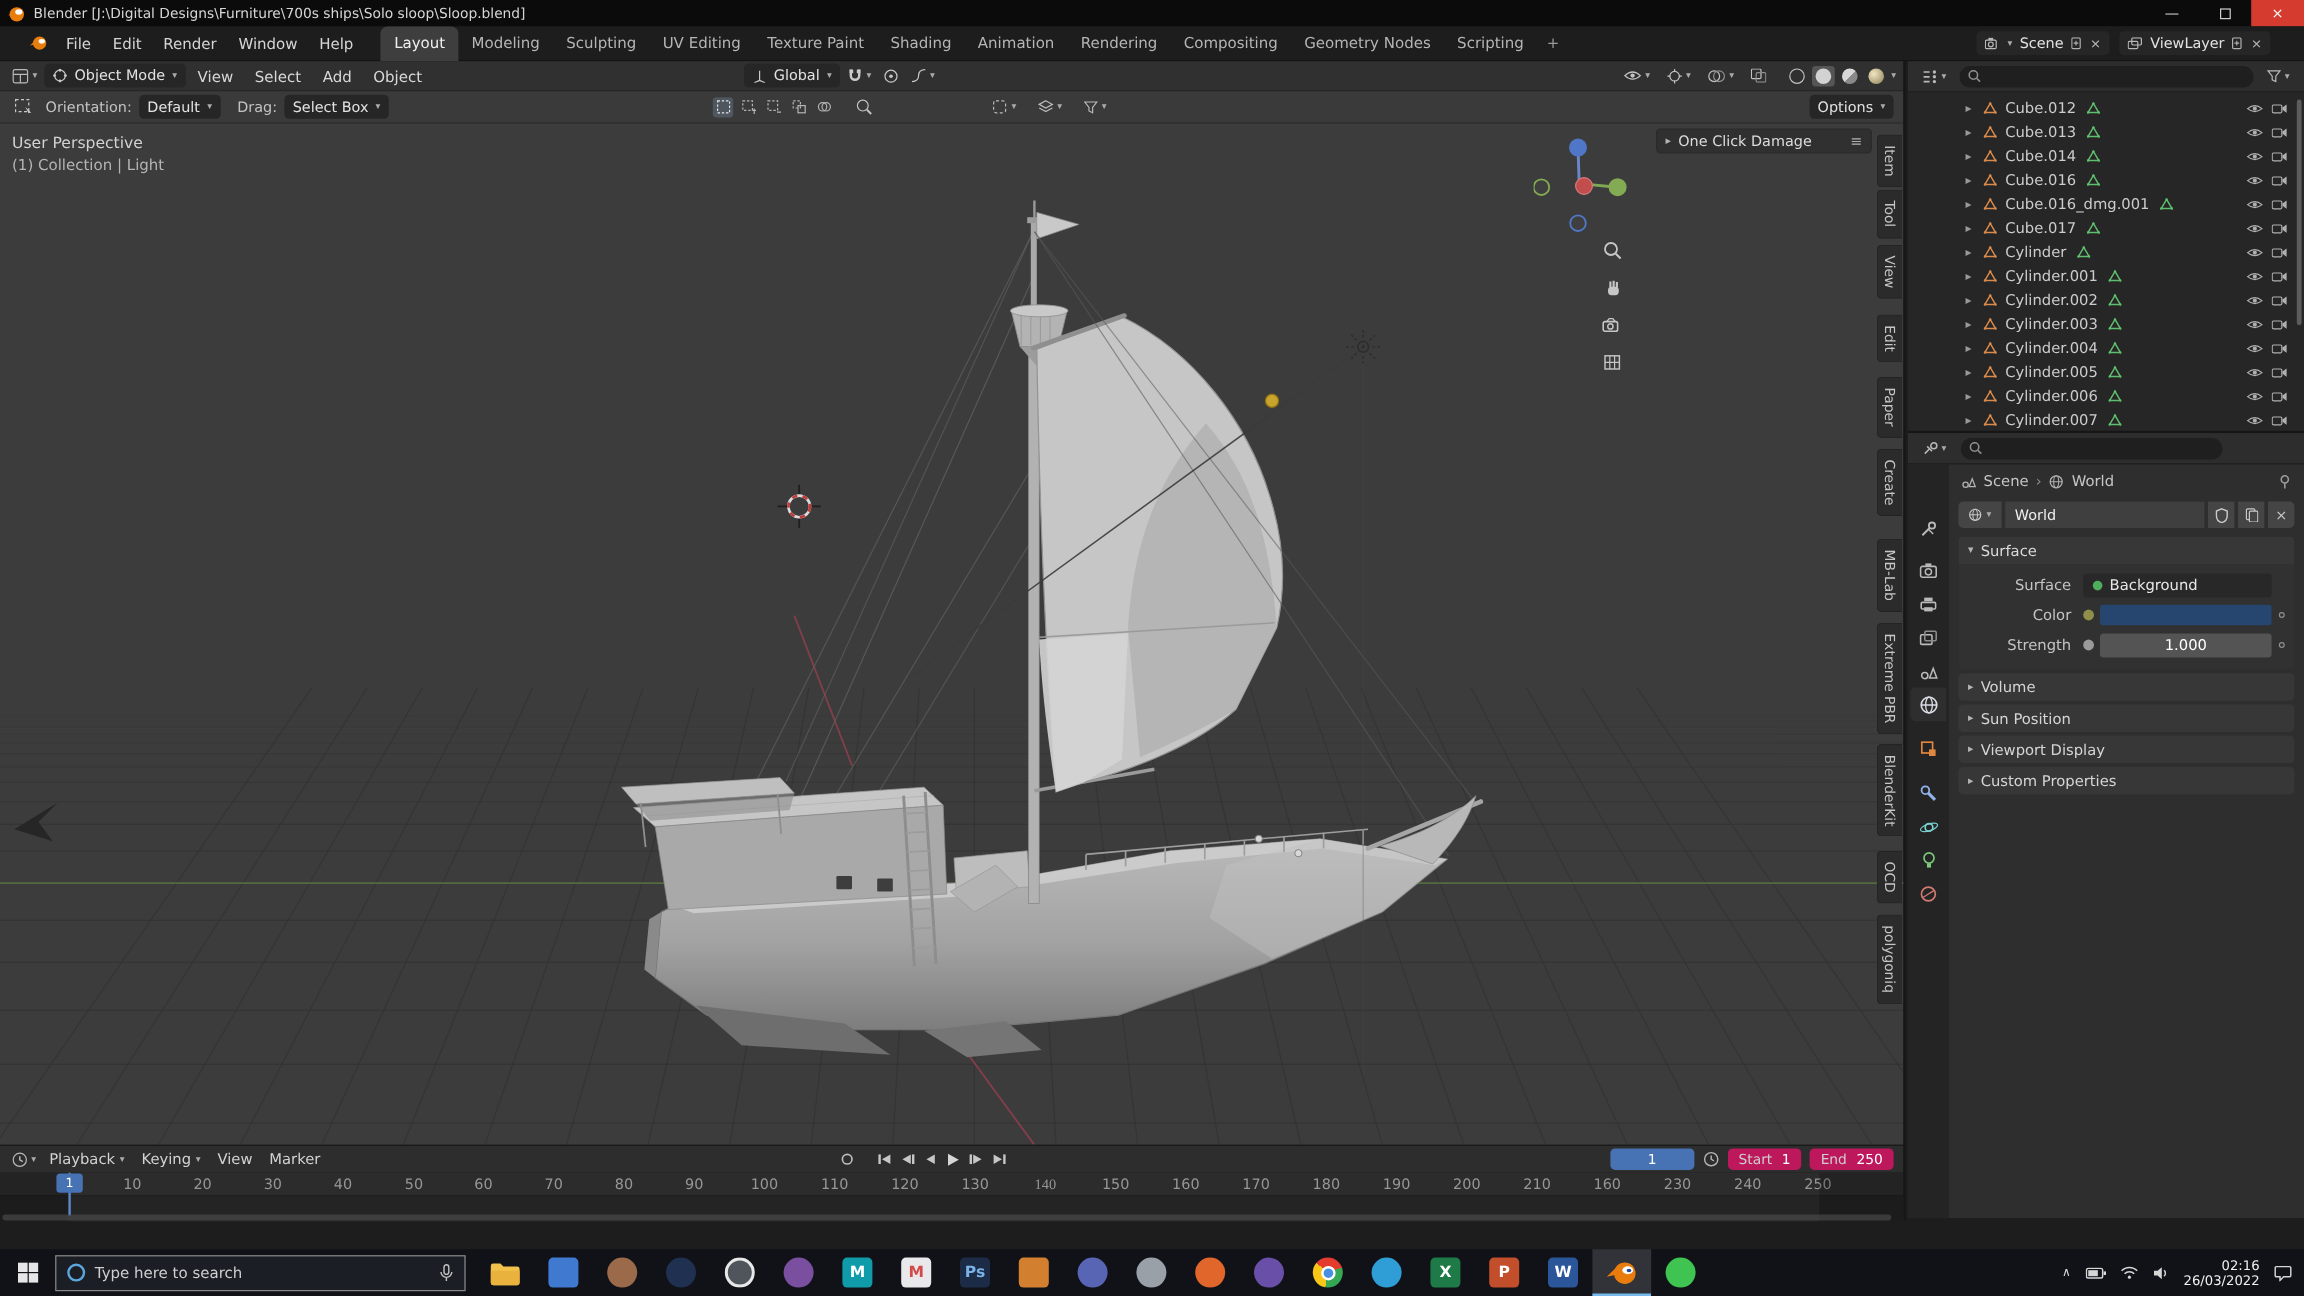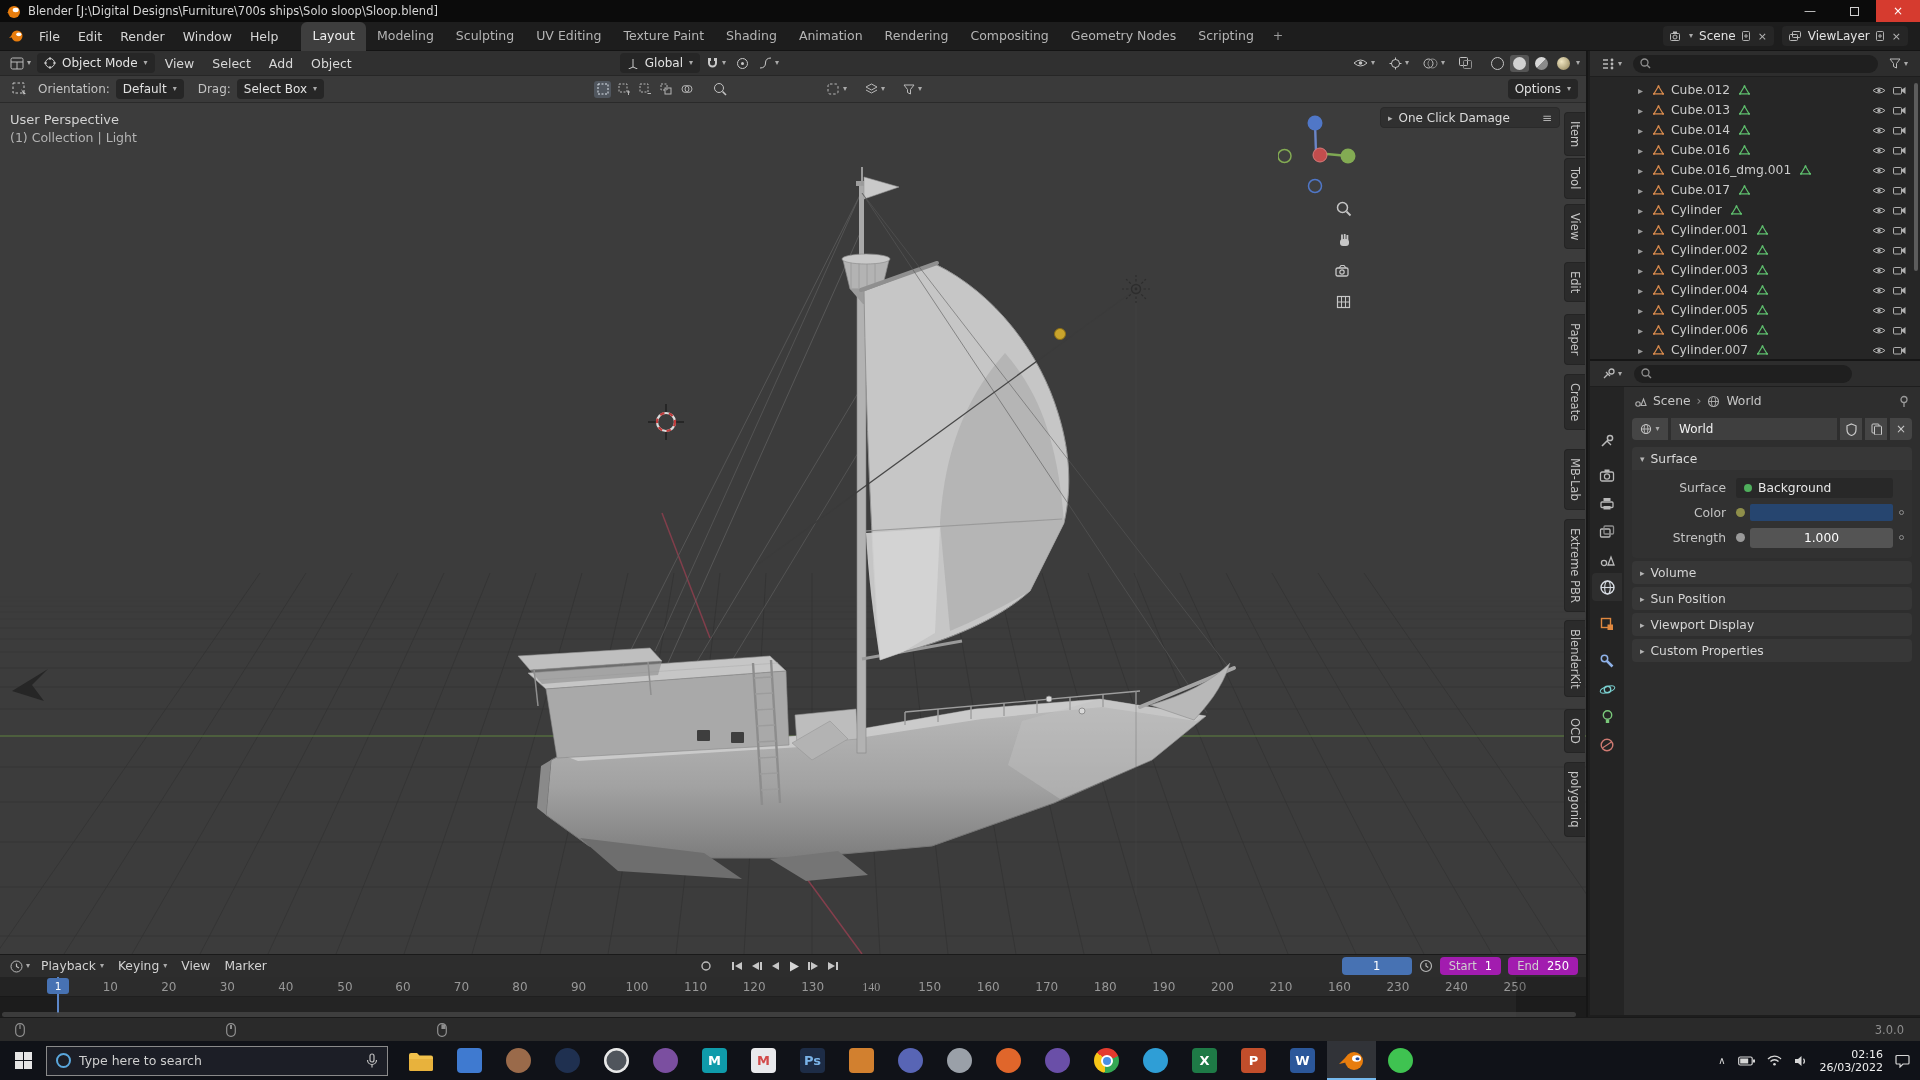--- a/index.html
+++ b/index.html
@@ -15,7 +15,7 @@
 .win-btn.close{background:#d63b2f;color:#fff}
 .max-glyph{width:9px;height:9px;border:1px solid #cfcfcf;display:inline-block}
 
-.menubar{position:absolute;left:0;top:22px;width:1920px;height:29px;background:#1d1d1d;display:flex;align-items:center;padding:0 8px;border-bottom:1px solid #141414}
+.menubar{position:absolute;left:0;top:22px;width:1920px;height:29px;background:#1d1d1d;display:flex;align-items:center;padding:0 24px;border-bottom:1px solid #141414}
 .menubar .blogo{width:16px;height:14px;margin-right:6px}
 .menu-item{padding:0 9px;color:#d6d6d6;font-size:12.5px;cursor:default}
 .ws-tabs{display:flex;height:29px;margin-left:14px}

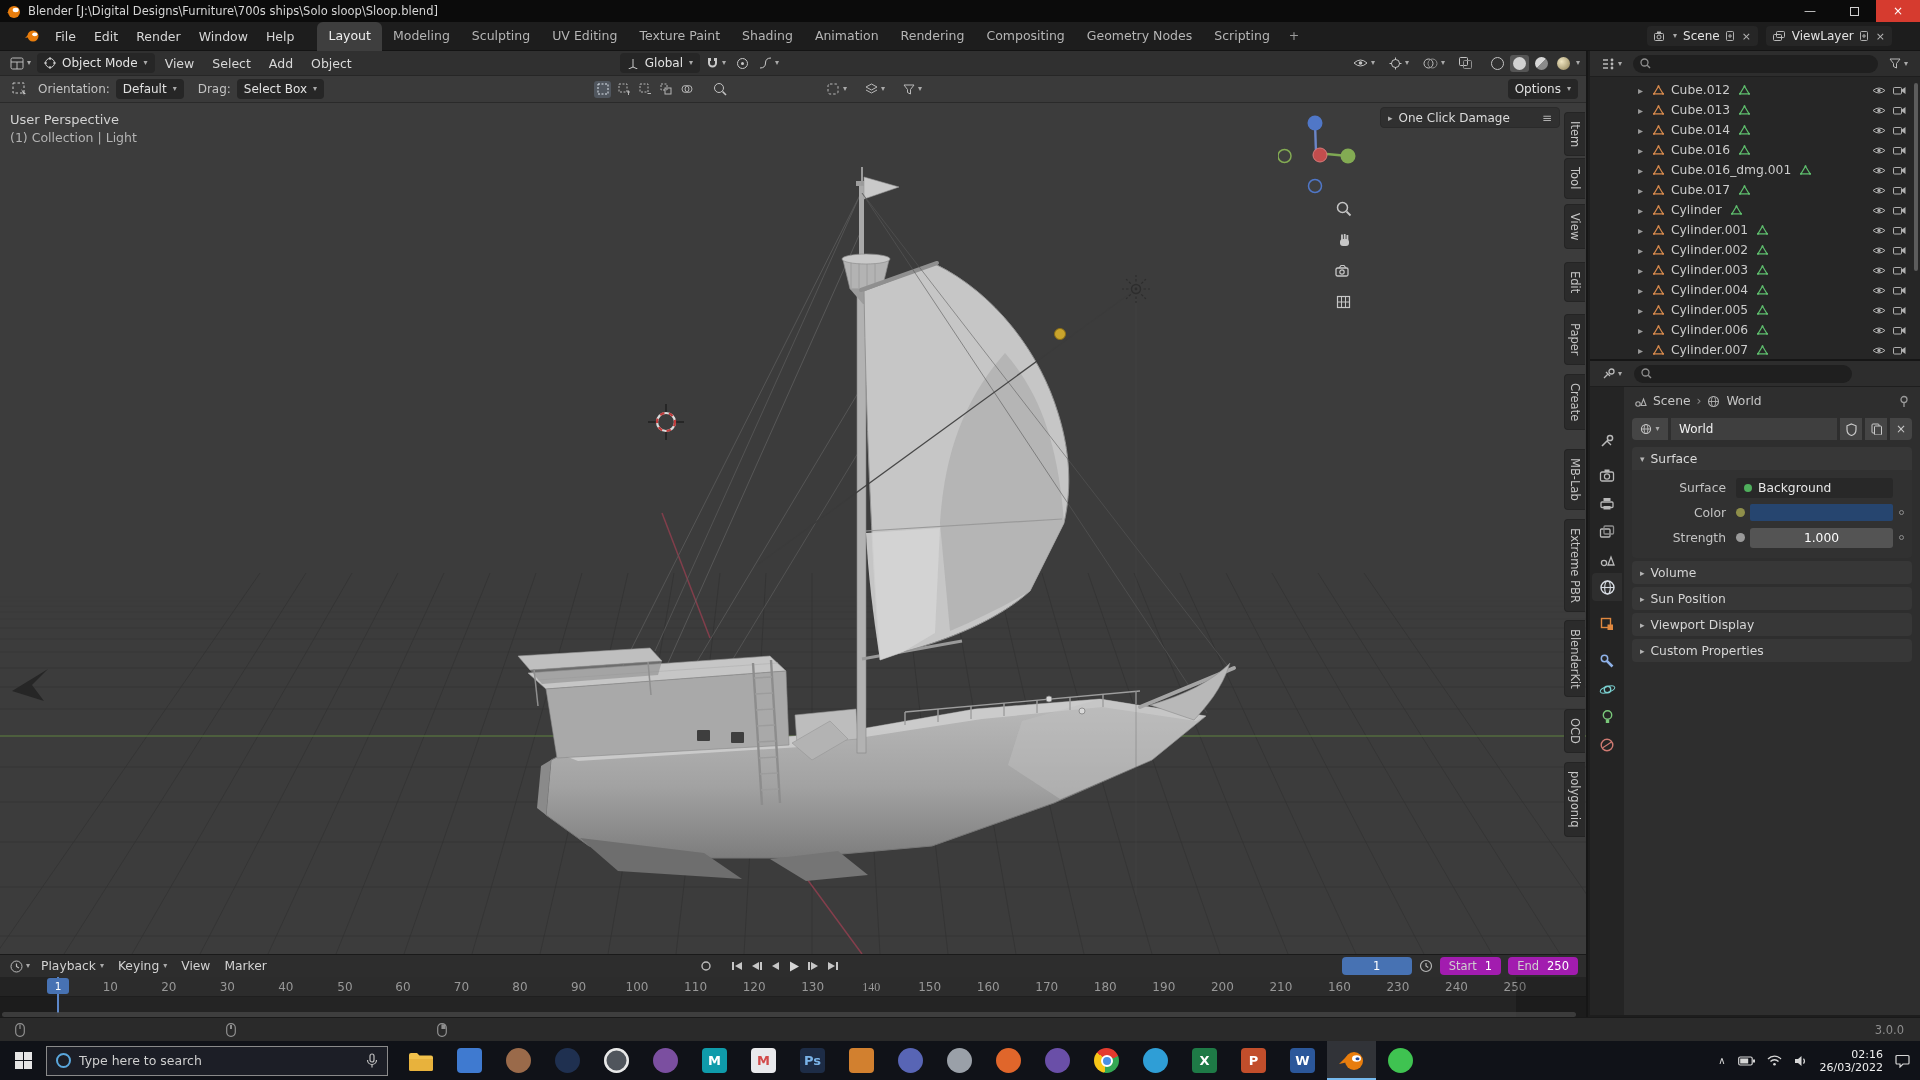--- a/index.html
+++ b/index.html
@@ -61,7 +61,7 @@
 .tl-transport{position:absolute;left:700px;top:0;height:22px;display:flex;align-items:center;gap:5px}
 .tl-fields{position:absolute;right:8px;top:2px;display:flex;align-items:center;gap:7px}
 .tl-frame{width:70px;height:18px;background:#4772b3;border-radius:4px;color:#fff;display:flex;align-items:center;justify-content:center;font-size:11.5px}
-.tl-range{height:18px;background:#a21caf;border-radius:4px;display:flex;align-items:center;padding:0 9px;gap:8px;font-size:11.5px}
+.tl-range{height:18px;background:#be185d;border-radius:4px;display:flex;align-items:center;padding:0 9px;gap:8px;font-size:11.5px}
 .tl-range .rv{color:#fff}
 .tl-body{position:relative;height:41px;background:#242424;overflow:hidden}
 .tl-ruler{position:absolute;left:0;top:0;right:0;height:20px;background:#2c2c2c;border-bottom:1px solid #1f1f1f}

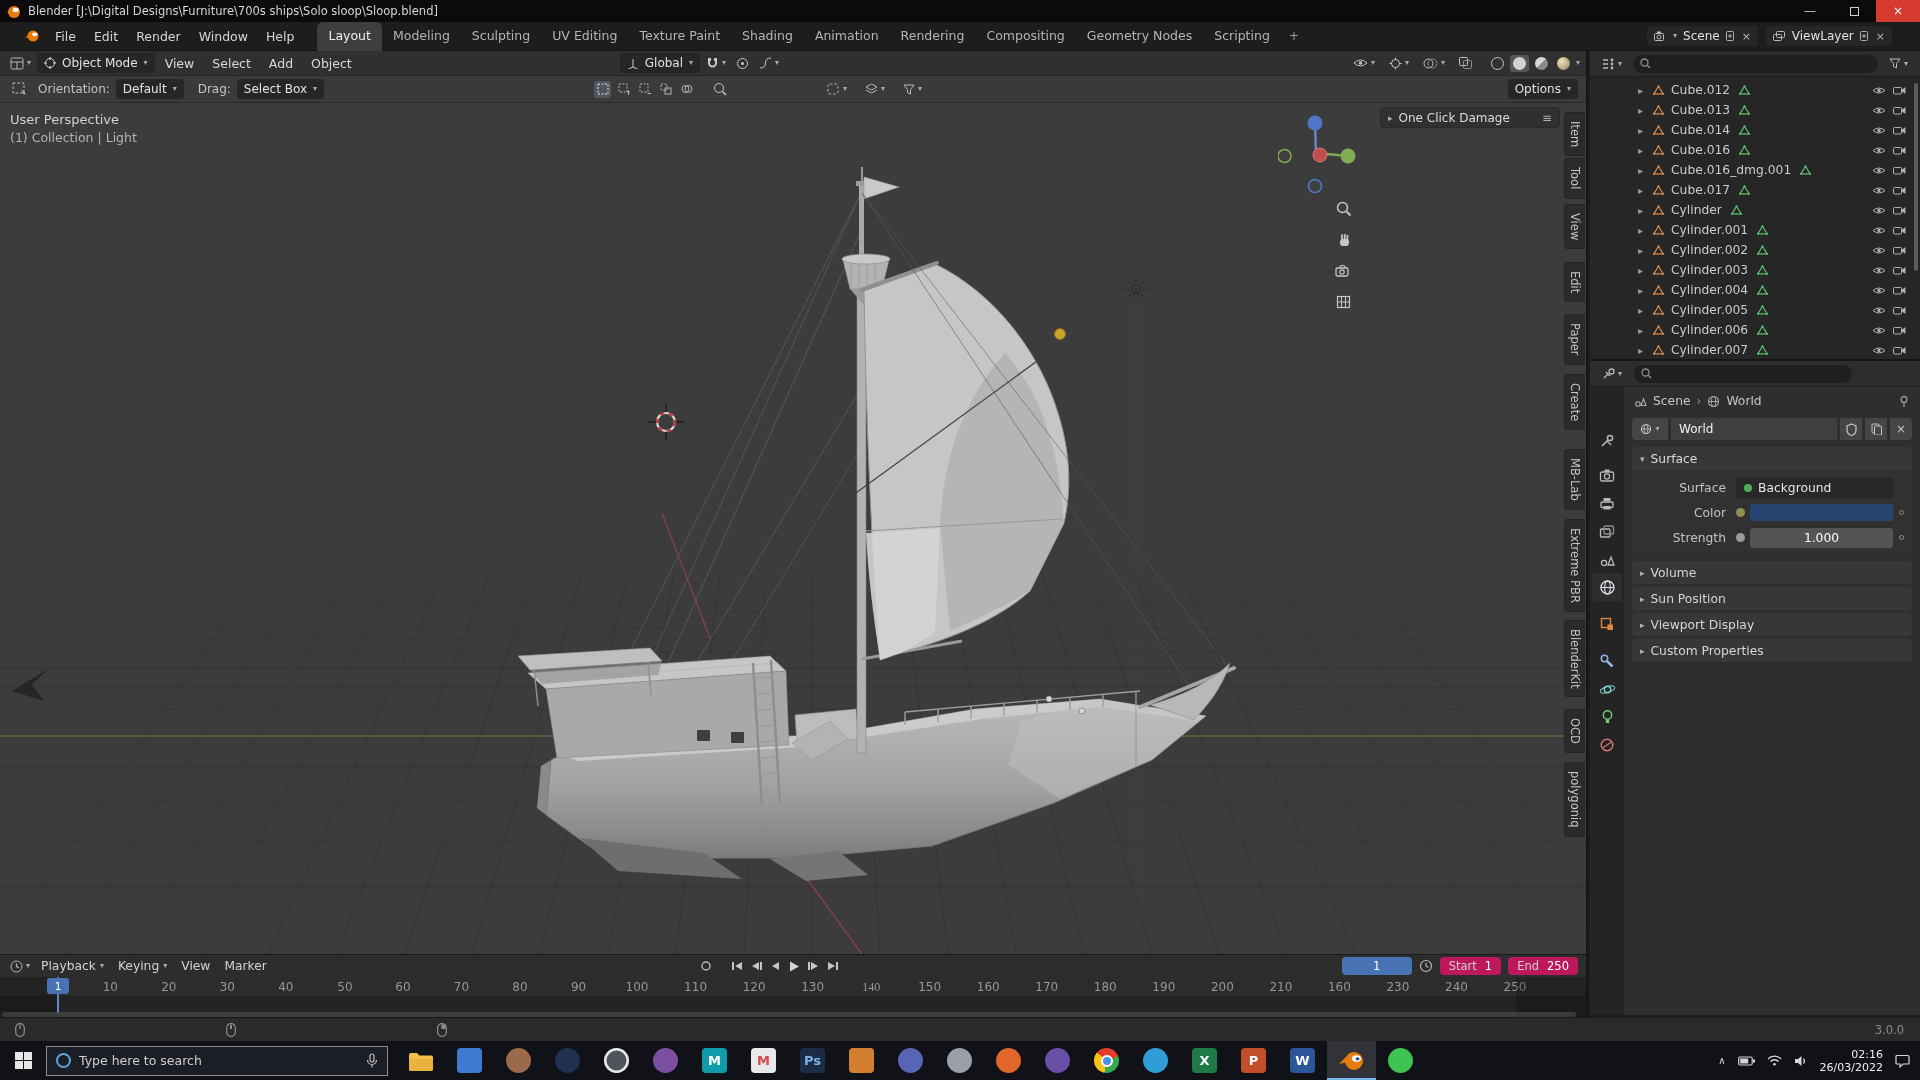--- a/index.html
+++ b/index.html
@@ -1439,28 +1439,6 @@
     </div>
   </div>
 
-  <div class="statusbar">
-    <span class="mouse-hint" style="left:15px">
-        <svg width="10" height="14" viewBox="0 0 10 14">
-          <rect x="0.7" y="0.7" width="8.6" height="12.6" rx="4" fill="none" stroke="#8f8f8f" stroke-width="1.2"></rect>
-          <line x1="5" y1="1.5" x2="5" y2="6" stroke="#8f8f8f" stroke-width="1.2"></line>
-        </svg>
-      </span>
-    <span class="mouse-hint" style="left:226px">
-        <svg width="10" height="14" viewBox="0 0 10 14">
-          <rect x="0.7" y="0.7" width="8.6" height="12.6" rx="4" fill="none" stroke="#8f8f8f" stroke-width="1.2"></rect>
-          <rect x="4" y="2" width="2" height="4" fill="#8f8f8f"></rect>
-        </svg>
-      </span>
-    <span class="mouse-hint" style="left:437px">
-        <svg width="10" height="14" viewBox="0 0 10 14">
-          <rect x="0.7" y="0.7" width="8.6" height="12.6" rx="4" fill="none" stroke="#8f8f8f" stroke-width="1.2"></rect>
-          <line x1="5" y1="1.5" x2="5" y2="6" stroke="#8f8f8f" stroke-width="1.2"></line>
-          <rect x="5" y="1.5" width="3.5" height="4.5" fill="#8f8f8f"></rect>
-        </svg>
-      </span>
-    <span class="version">3.0.0</span>
-  </div>
 
   <div class="taskbar">
     <div class="tb-start">

